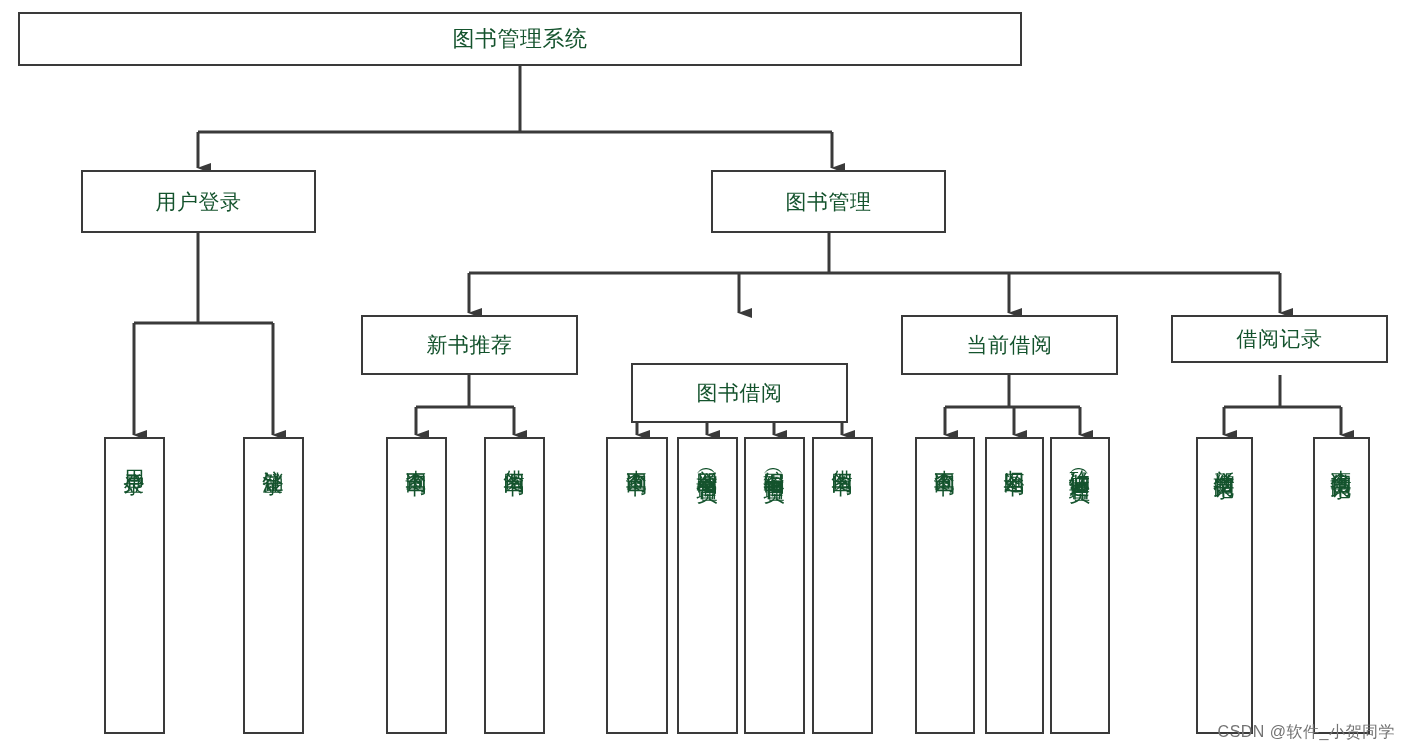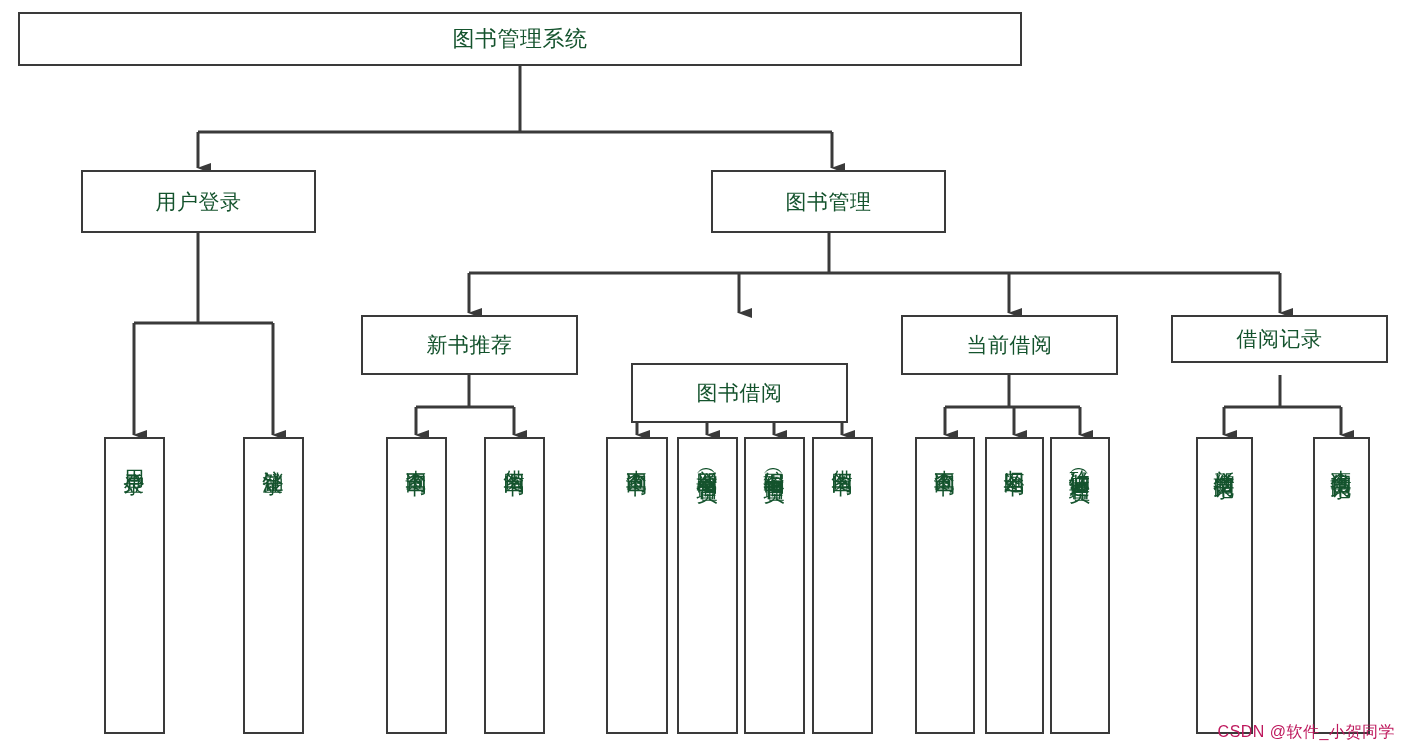--- a/index.html
+++ b/index.html
@@ -58,7 +58,7 @@
     right: 10px;
     bottom: 4px;
     font-size: 16px;
-    color: #be185d;
+    color: #737373;
     letter-spacing: 0.5px;
     z-index: 5;
     white-space: nowrap;

